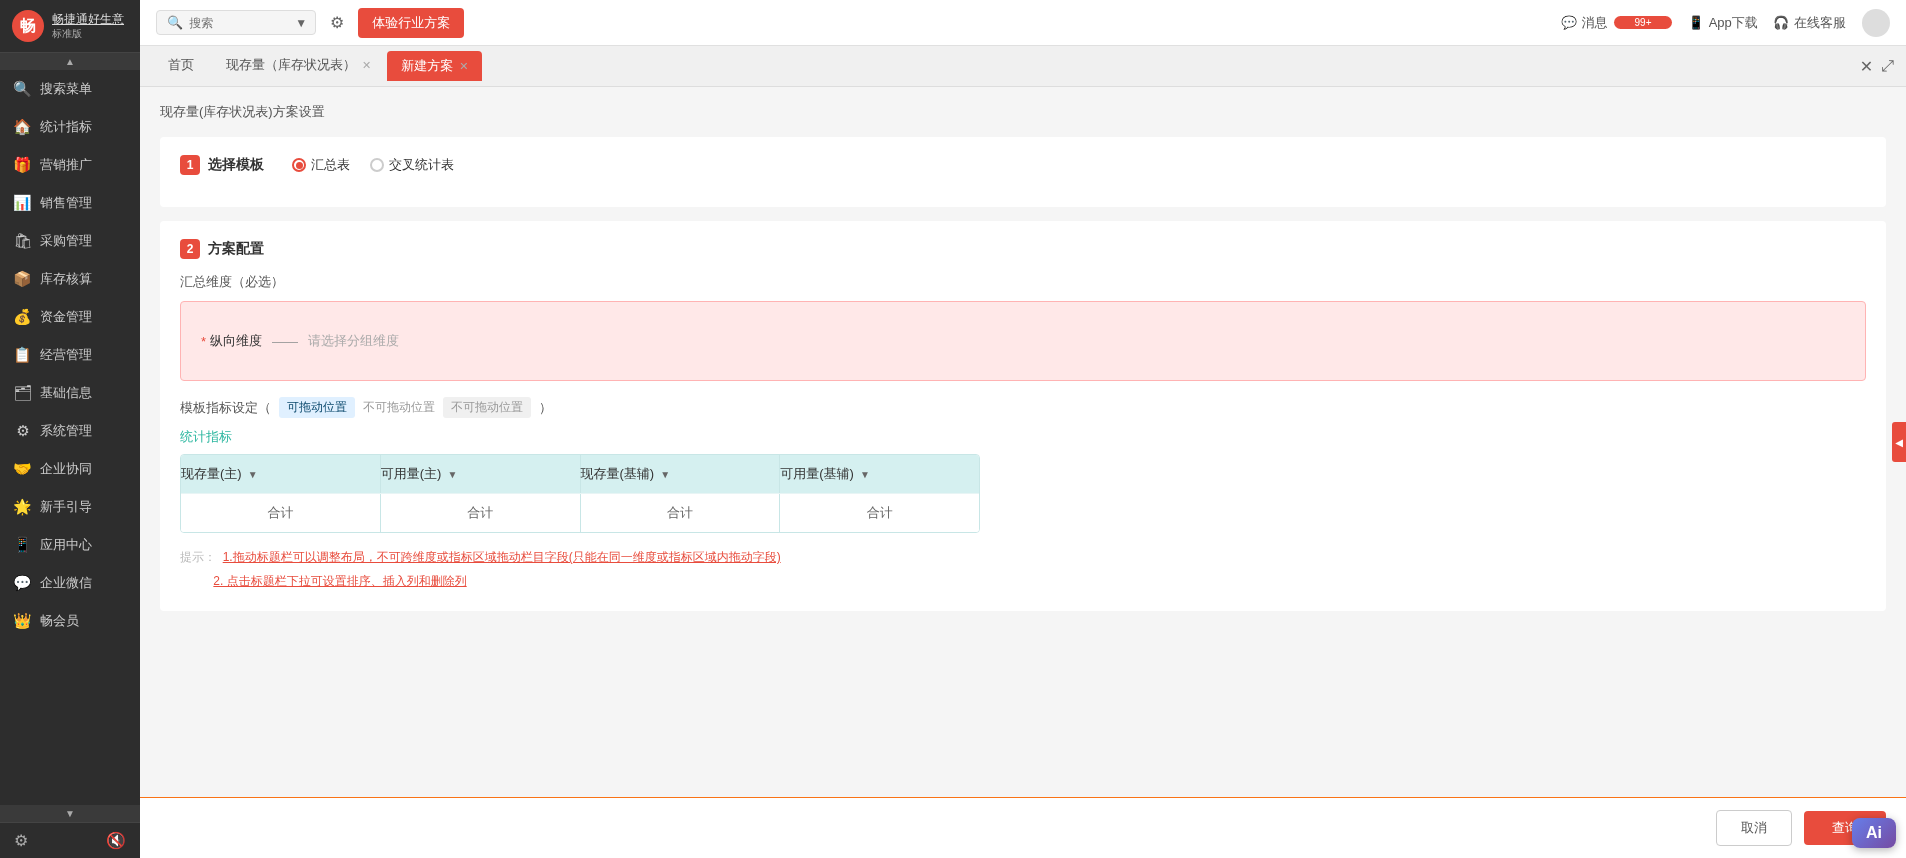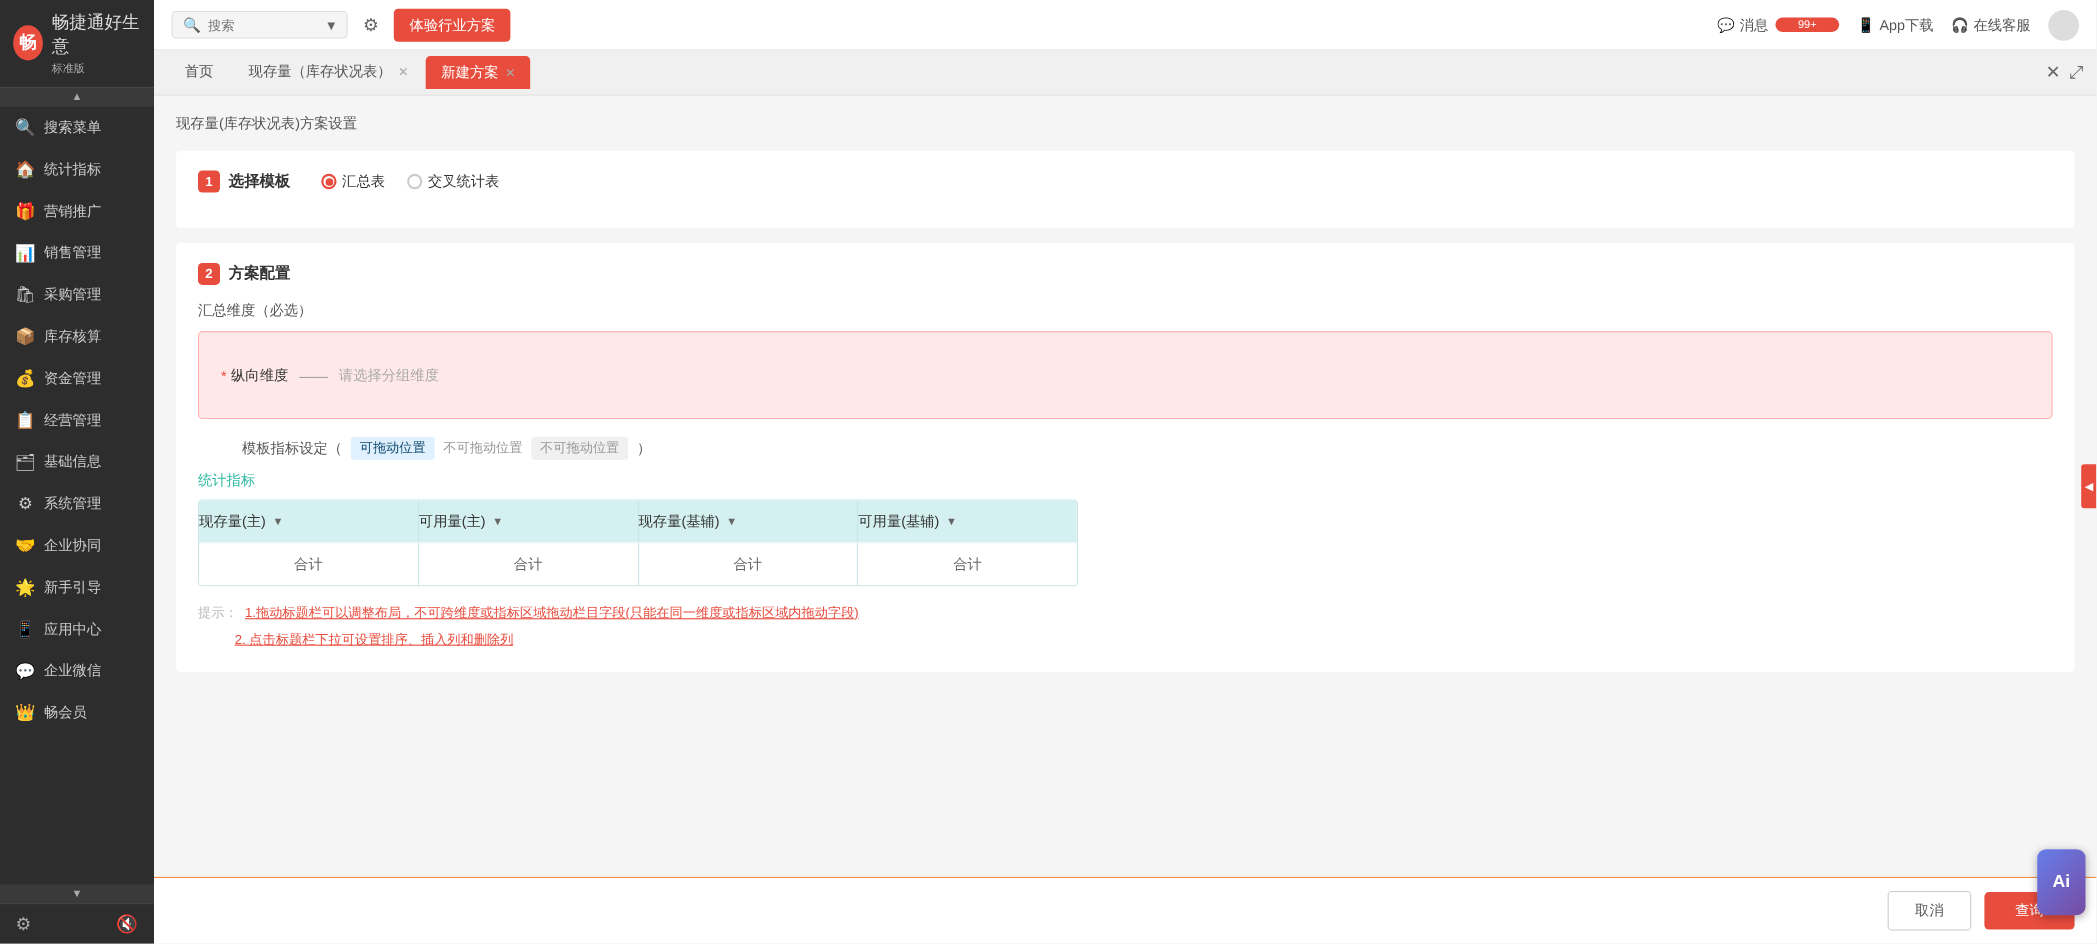--- a/index.html
+++ b/index.html
@@ -29,7 +29,7 @@
       display: flex; align-items: center; justify-content: center;
       color: white; font-size: 16px; font-weight: bold;
     }
-    .sidebar-logo-text { font-size: 16px; color: #ddd; line-height: 1.4; }
+    .sidebar-logo-text { font-size: 12px; color: #ddd; line-height: 1.4; text-decoration: underline; }
     .sidebar-logo-sub { font-size: 10px; color: #aaa; }
     .sidebar-scroll-up, .sidebar-scroll-down {
       background: #3a3a3a; color: #aaa; text-align: center; padding: 3px; cursor: pointer; font-size: 10px;

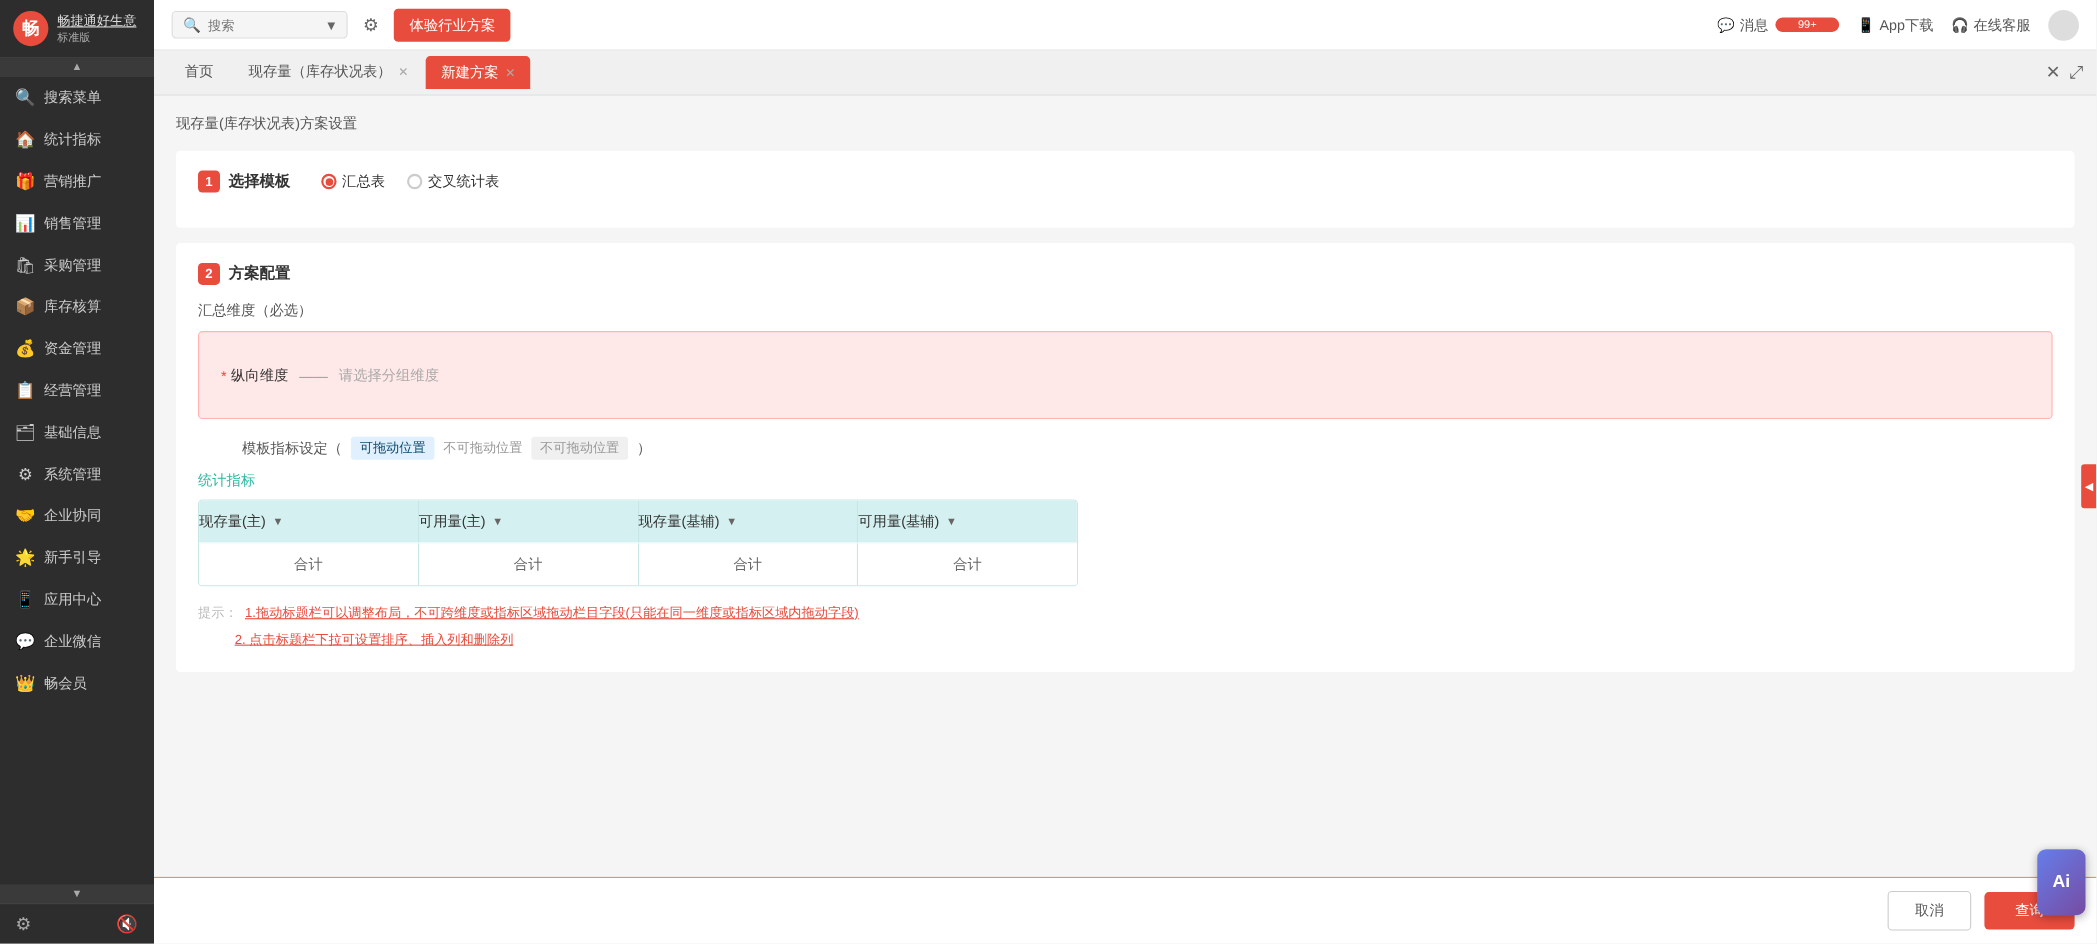--- a/index.html
+++ b/index.html
@@ -136,7 +136,7 @@
     .dim-placeholder { color: #aaa; }
 
     
-    .indicator-label { font-size: 13px; color: #555; margin-bottom: 10px; display: flex; align-items: center; gap: 8px; margin-left: 40px; }
+    .indicator-label { font-size: 13px; color: #555; margin-bottom: 10px; display: flex; align-items: center; gap: 8px; }
     .tag-draggable { background: #e0f0ff; color: #0c4a6e; border-radius: 3px; padding: 2px 8px; font-size: 12px; }
     .tag-fixed { background: #f0f0f0; color: #999; border-radius: 3px; padding: 2px 8px; font-size: 12px; }
 

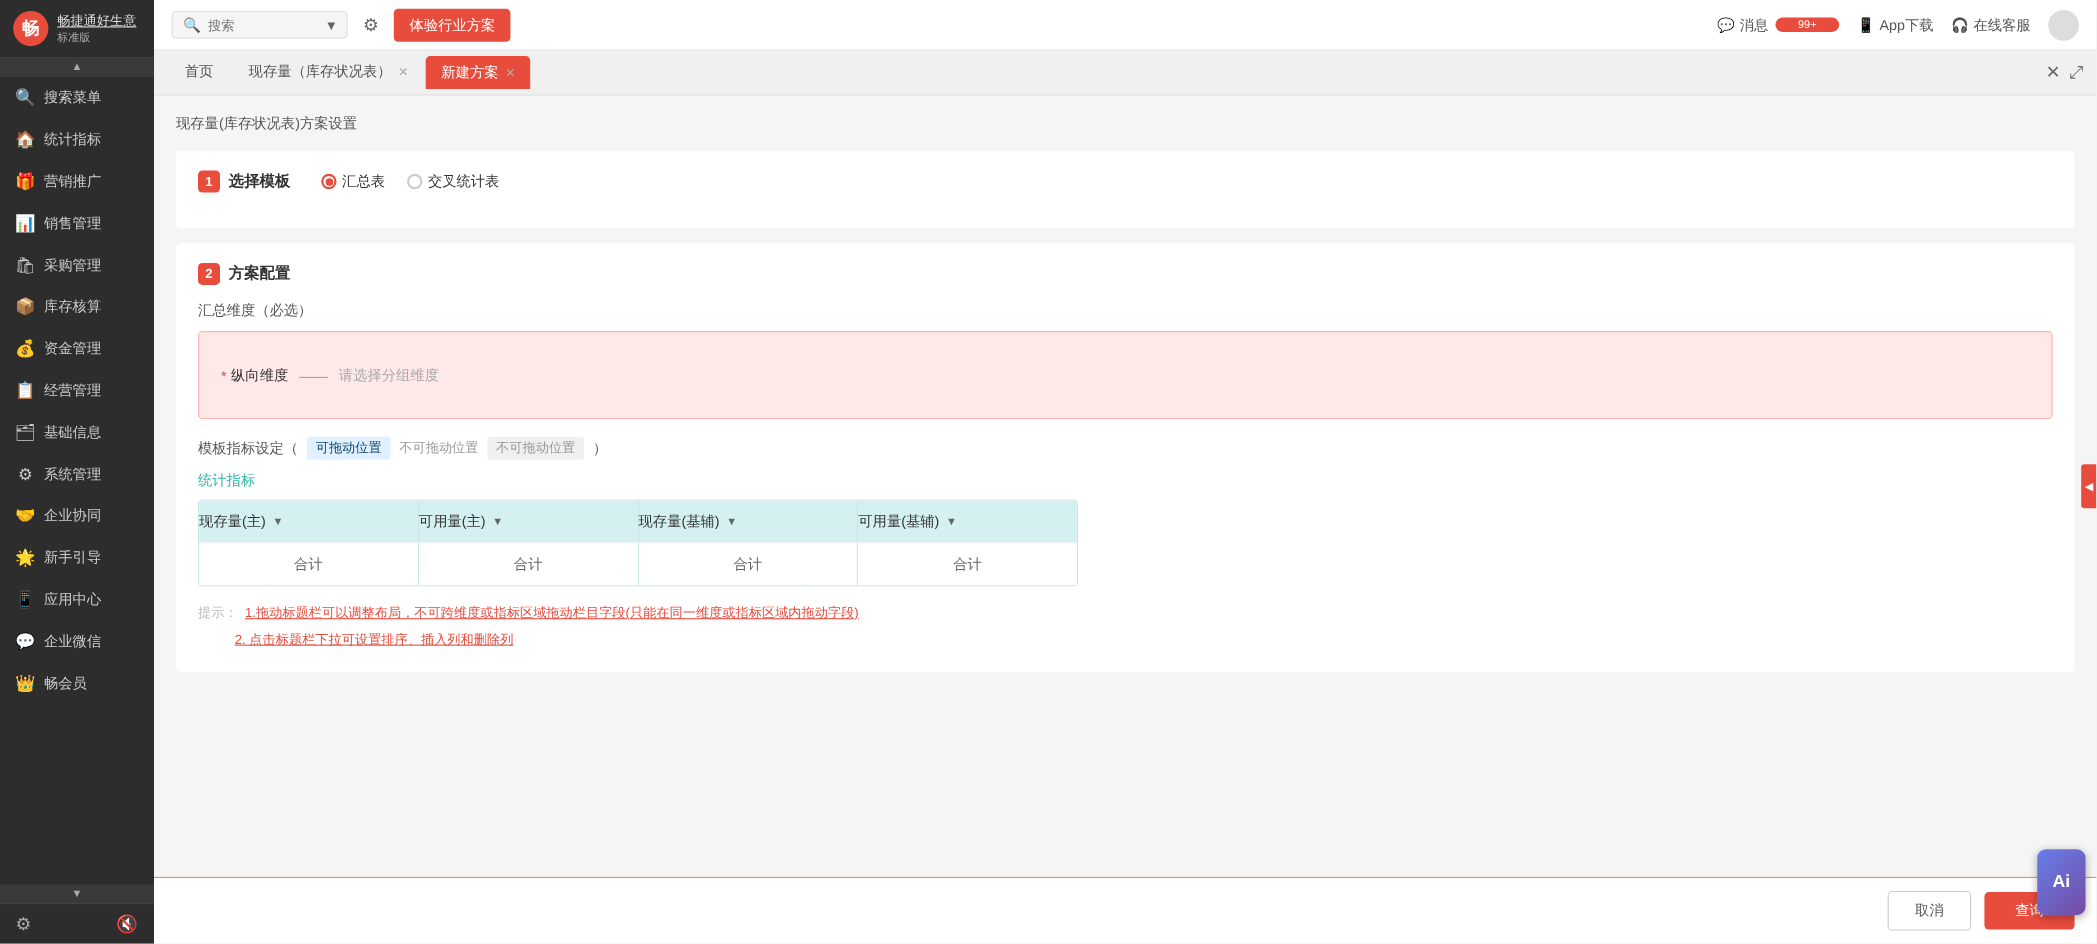--- a/index.html
+++ b/index.html
@@ -188,9 +188,9 @@
 
     
     .ai-fab {
-      position: fixed; right: 10px; bottom: 26px;
+      position: fixed; right: 10px; bottom: 10px;
       background: linear-gradient(135deg, #667eea, #764ba2);
-      color: #fff; border-radius: 8px; padding: 21px 14px;
+      color: #fff; border-radius: 8px; padding: 6px 14px;
       font-size: 16px; font-weight: bold; cursor: pointer;
       box-shadow: 0 2px 8px rgba(0,0,0,0.3);
     }

